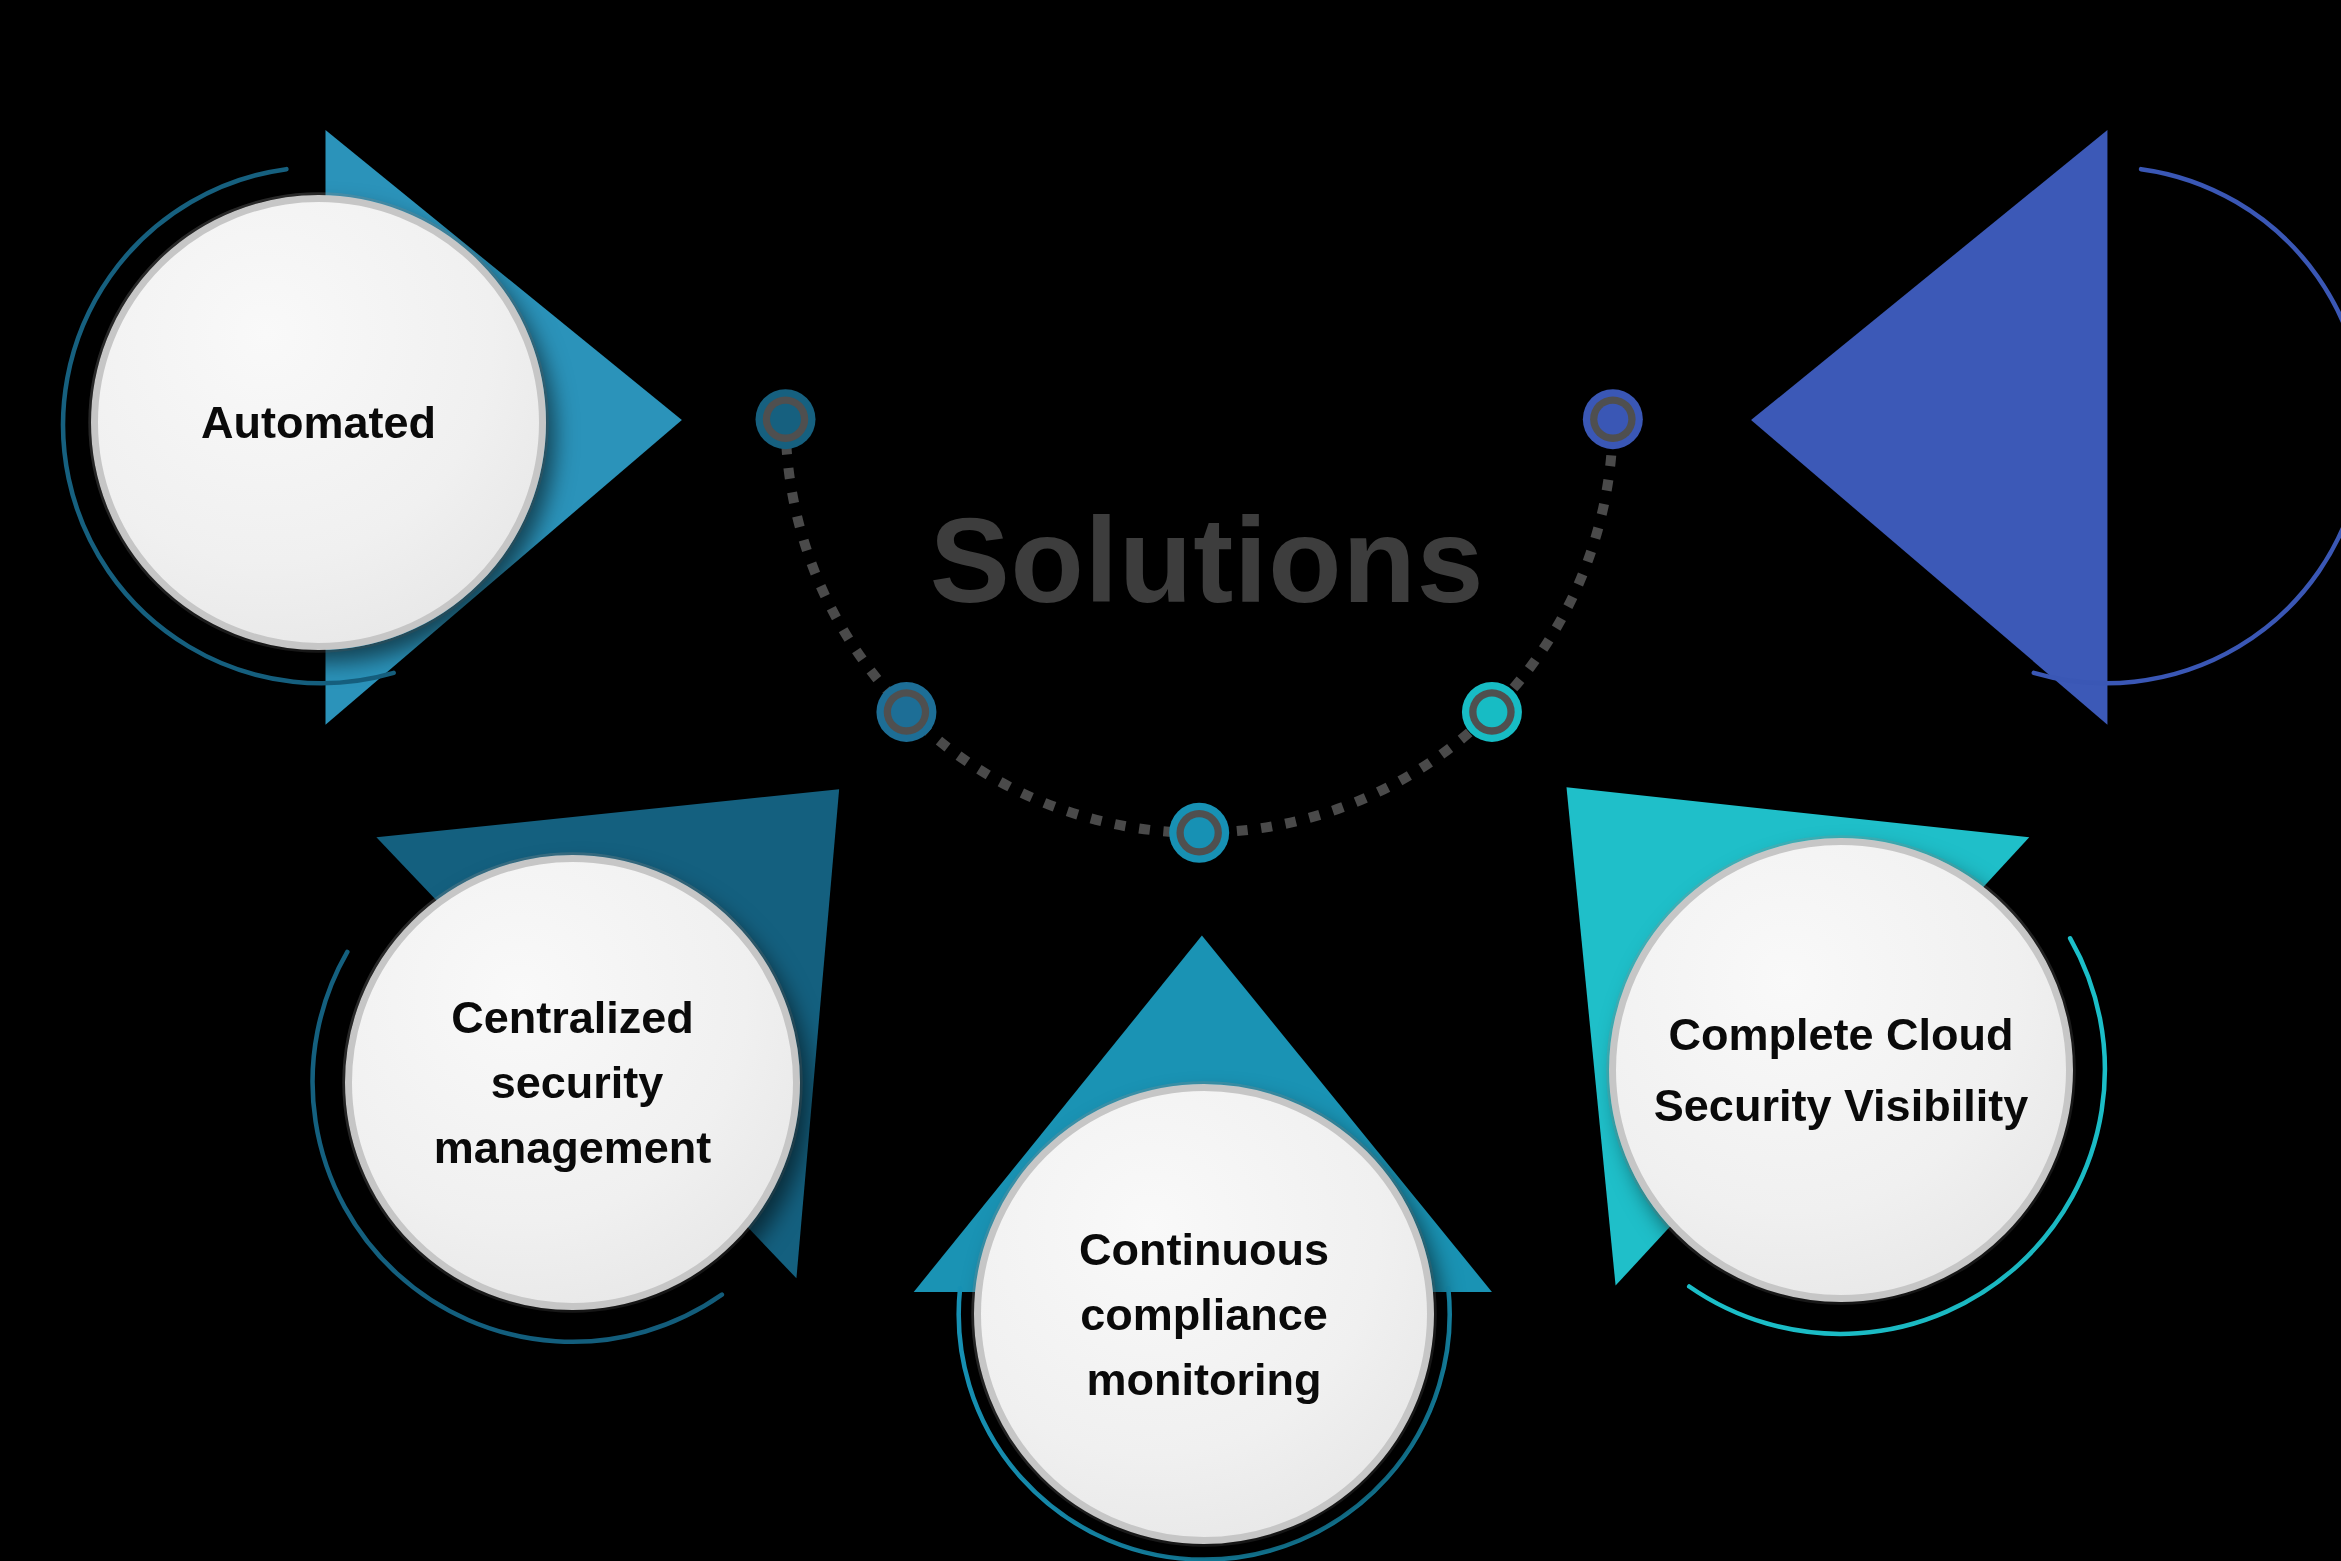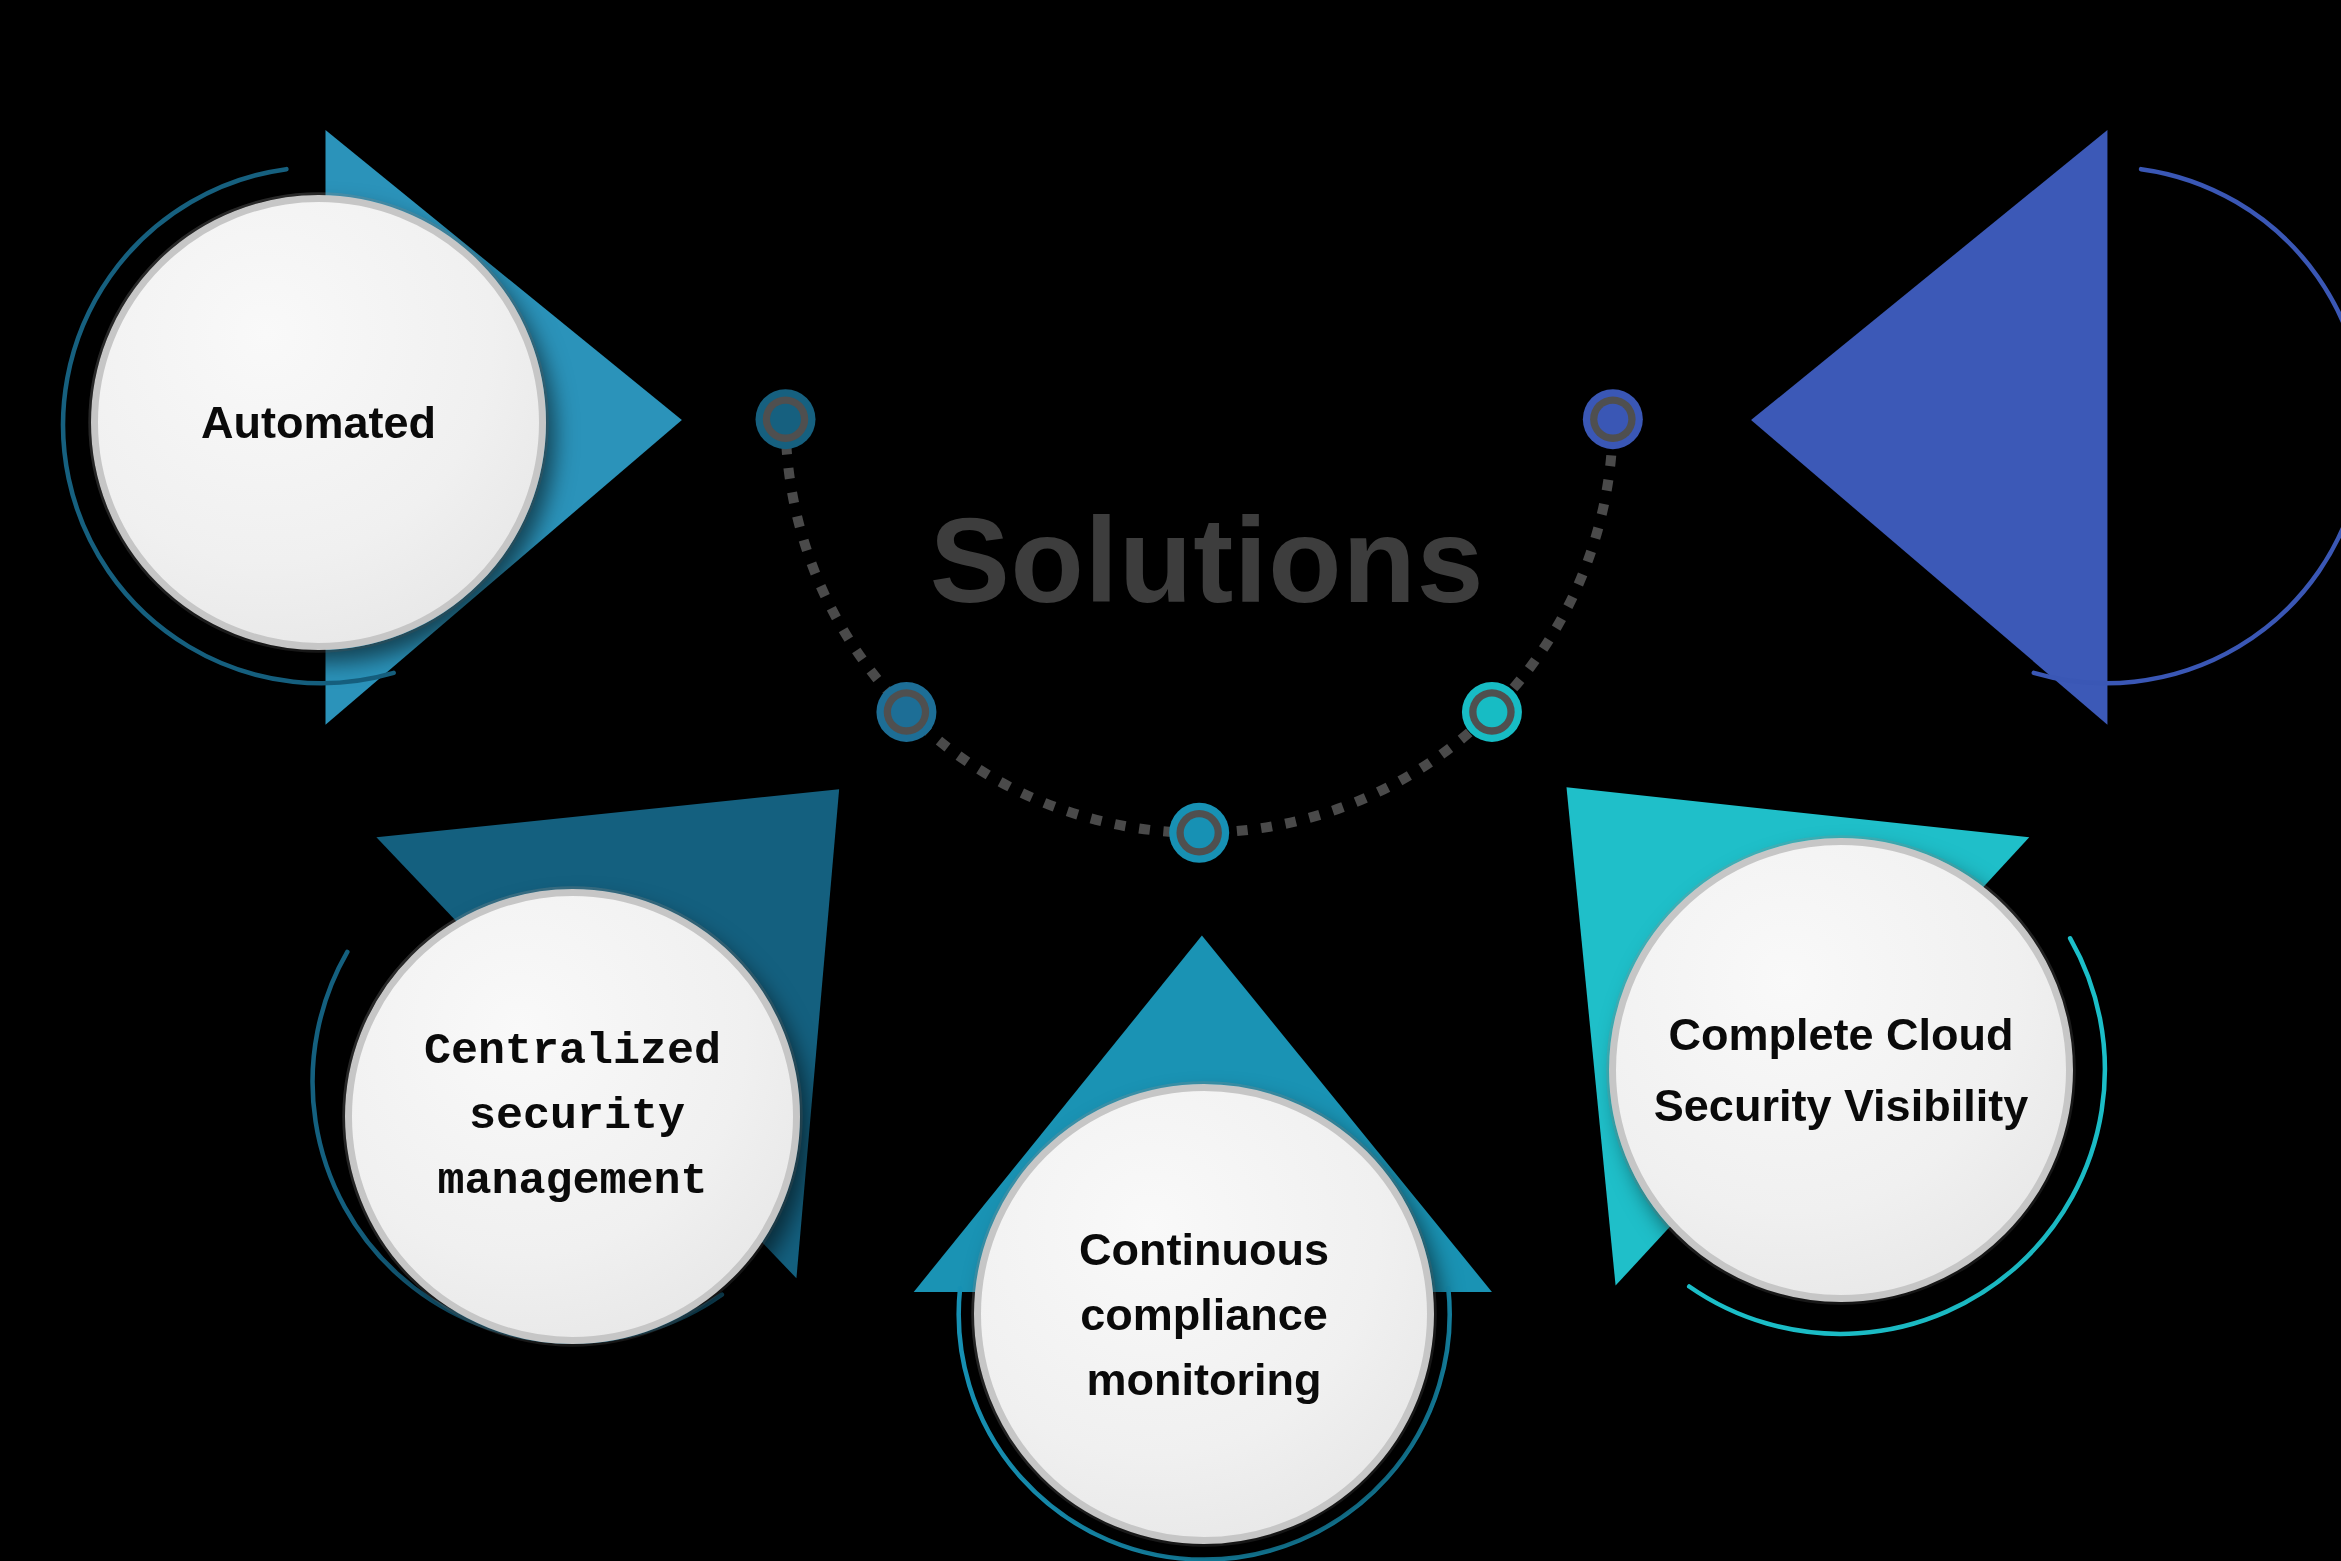--- a/index.html
+++ b/index.html
@@ -81,7 +81,7 @@
   </div>
 
 
-  <div class="node-circle" style="left:345px;top:889px;width:455px;height:455px;font-family:Liberation Mono, monospace;">
+  <div class="node-circle" style="left:345px;top:855px;width:455px;height:455px;">
     <div class="node-label-line" style="color: rgb(10, 10, 10);">Centralized</div>
     <div class="node-label-line" style="color: rgb(10, 10, 10); margin-left: 9px;">security</div>
     <div class="node-label-line" style="color: rgb(10, 10, 10);">management</div>

